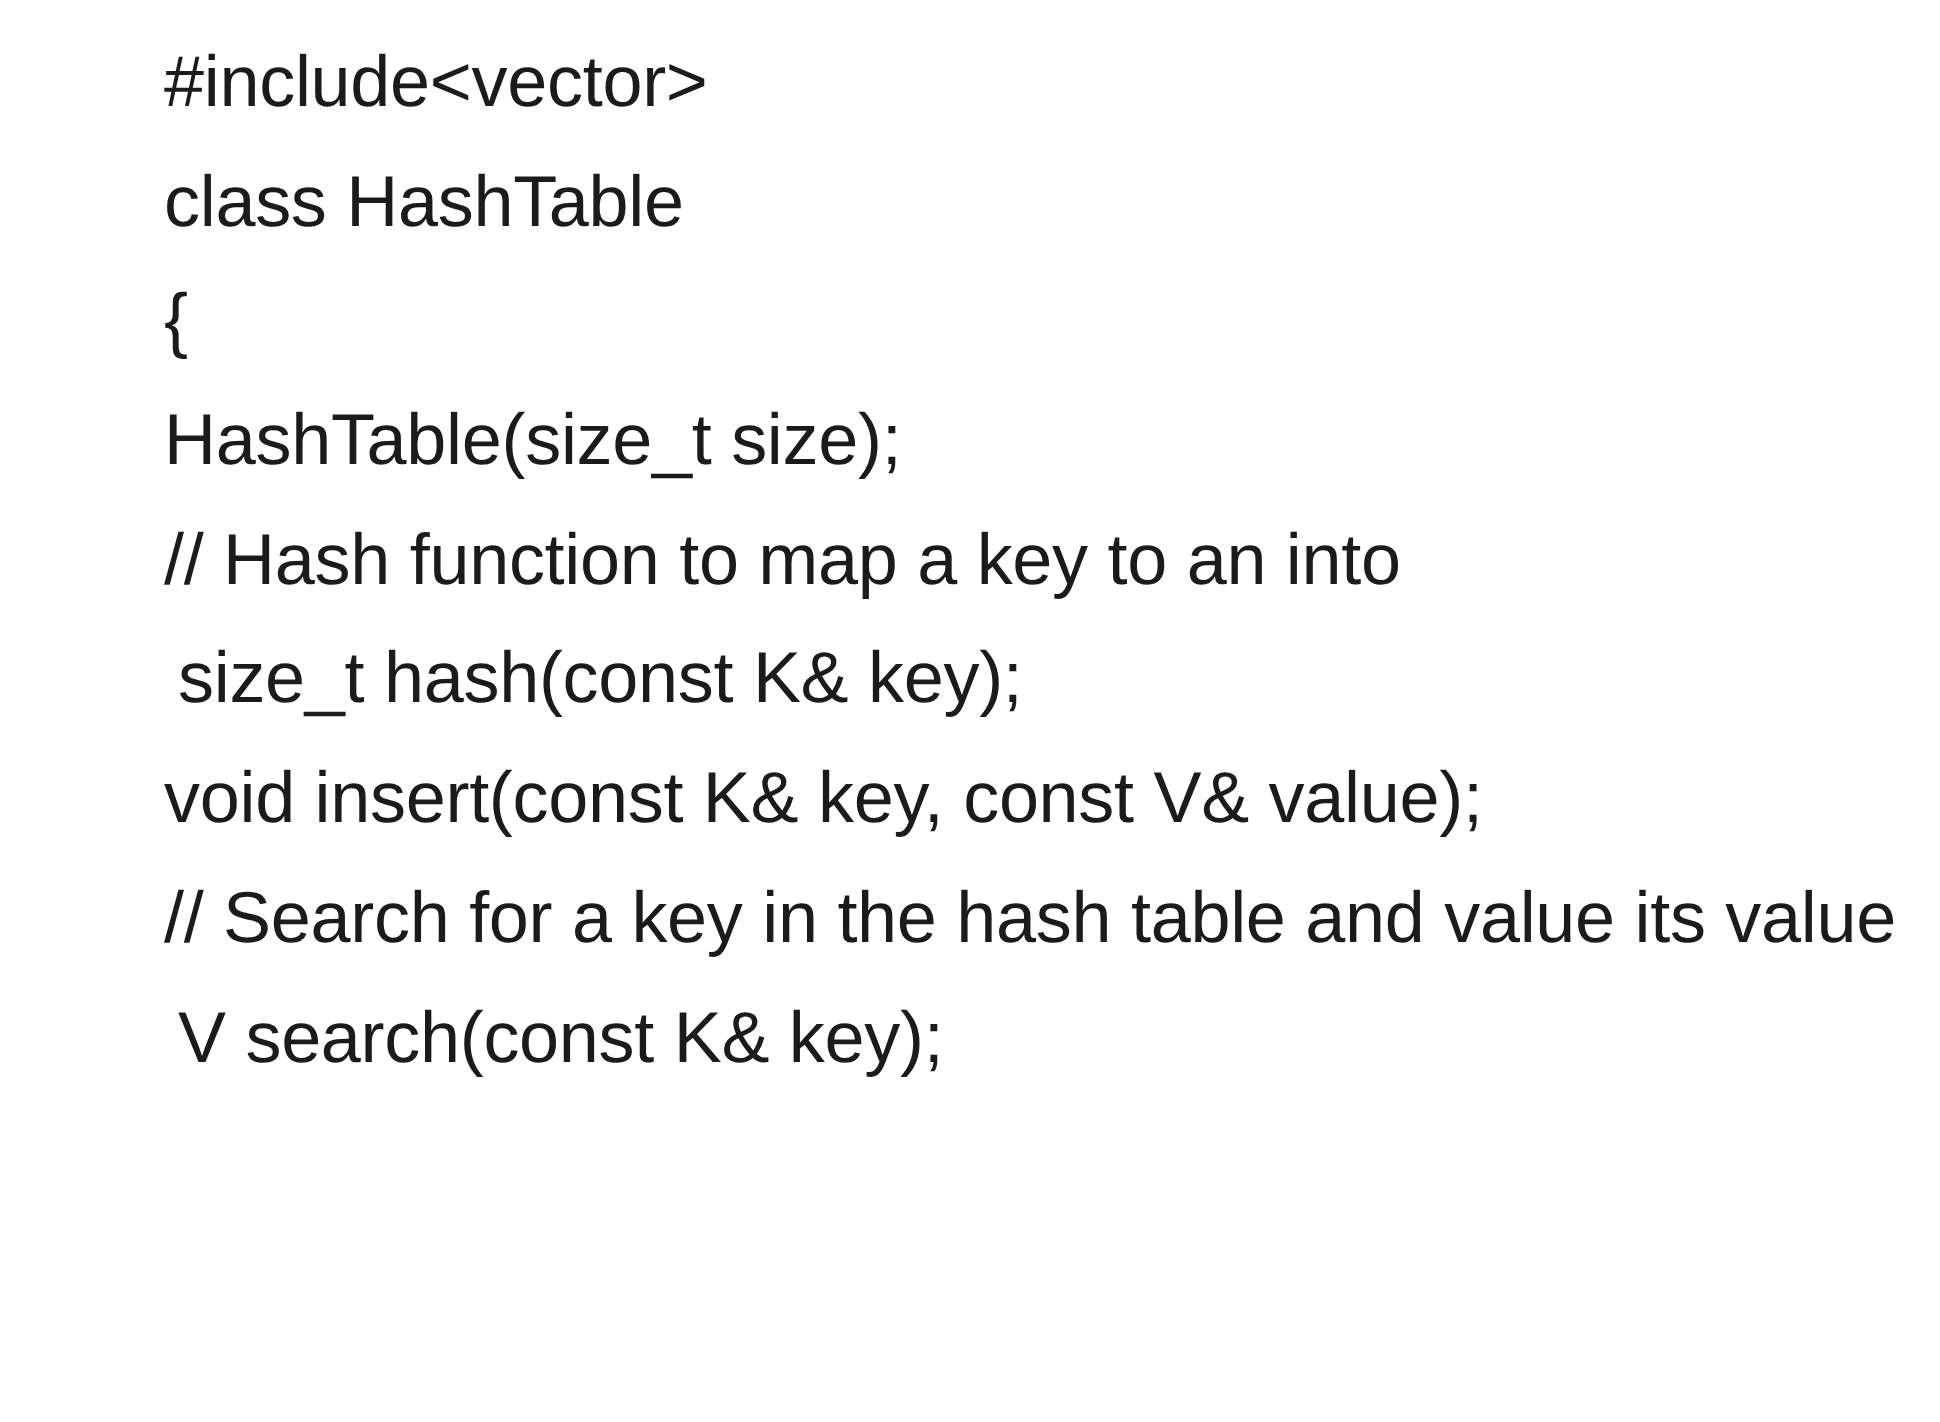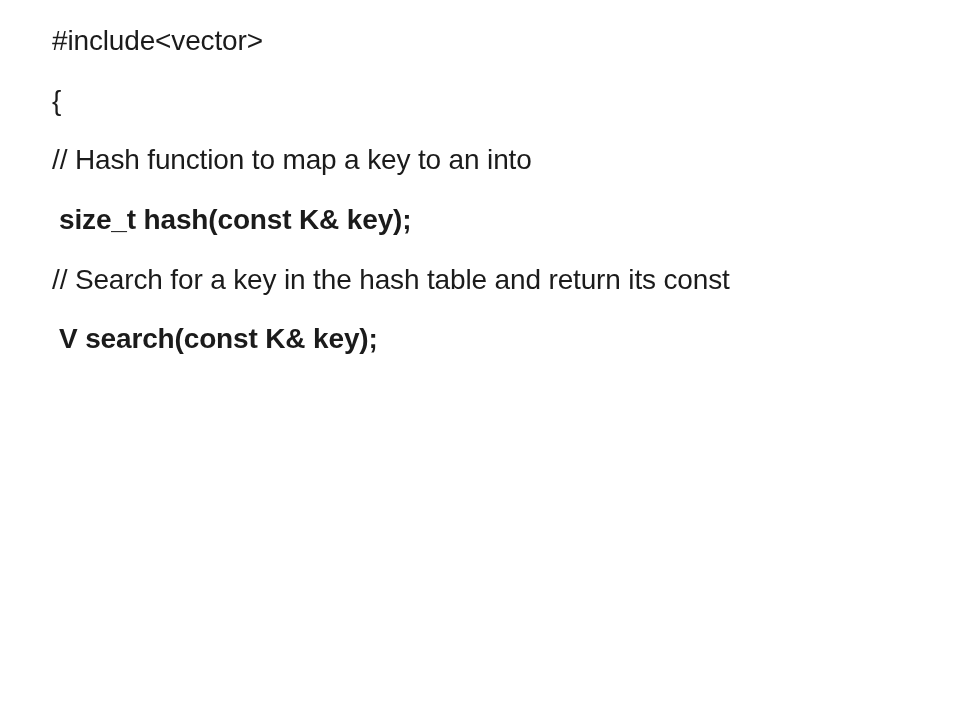--- a/index.html
+++ b/index.html
@@ -36,12 +36,13 @@
     display: block;
     height: 59.7px;
     line-height: 59.7px;
-    font-size: 28px;
+    font-size: 36px;
     font-weight: 400;
     color: #1b1b1b;
     white-space: pre;
     letter-spacing: -0.15px;
     font-family: "Liberation Sans", "DejaVu Sans", sans-serif;
+    margin-left: 30px;
   }
 
   .code-line.indented {

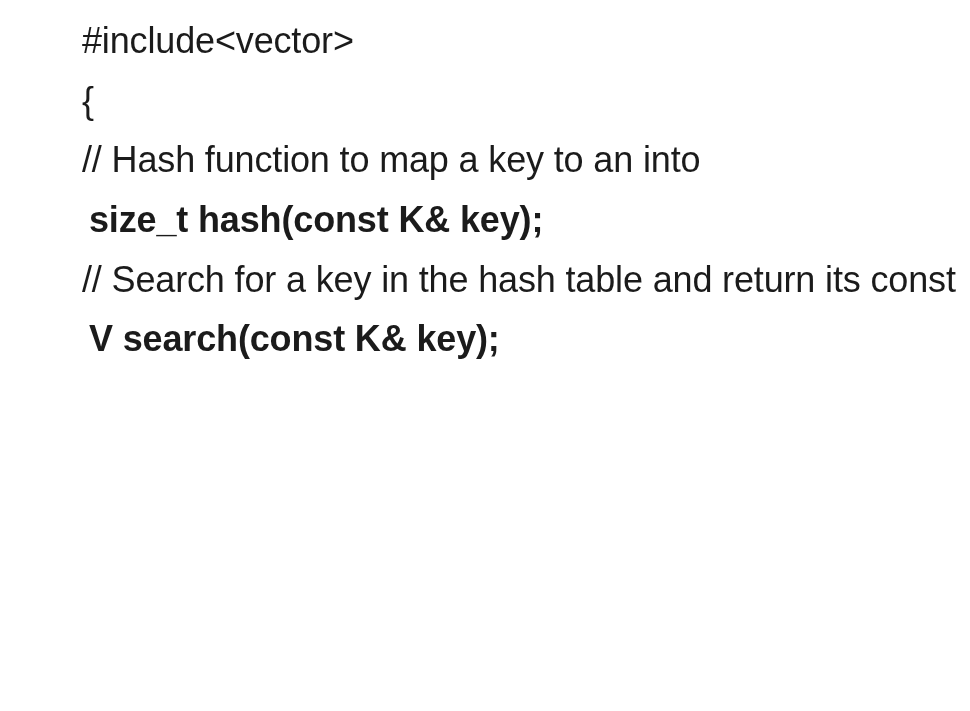--- a/index.html
+++ b/index.html
@@ -56,6 +56,7 @@
 <div id="slide">
   <div id="code-block">
     <span class="code-line">#include&lt;vector&gt;</span>
+    <span class="code-line">class HashTable</span>
     <span class="code-line">{</span>
     <span class="code-line">// Hash function to map a key to an into</span>
     <span class="code-line indented">size_t hash(const K&amp; key);</span>

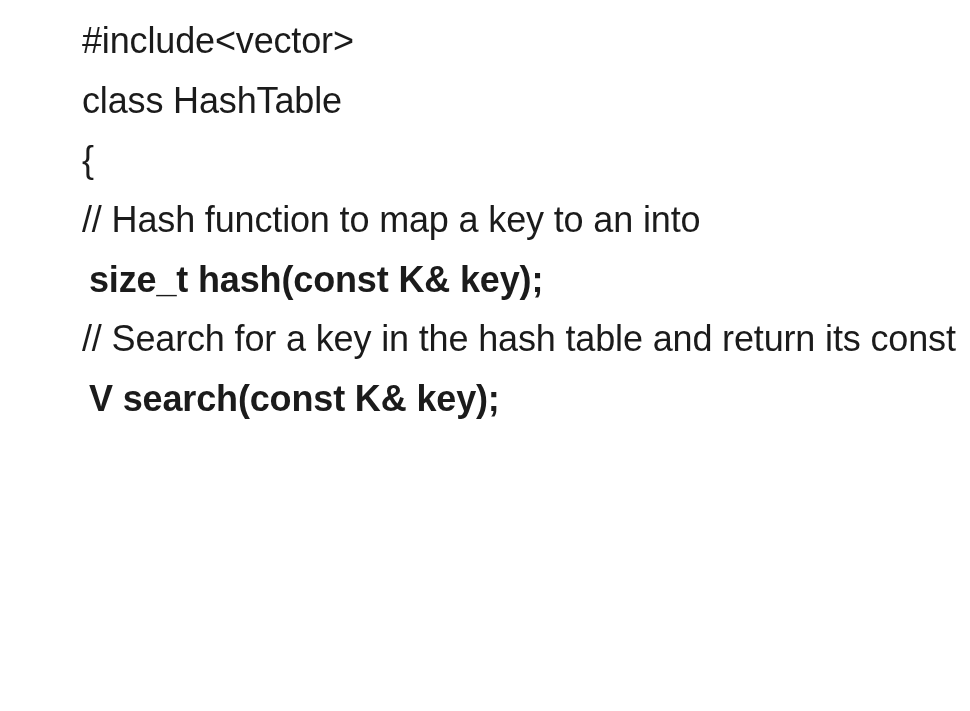--- a/index.html
+++ b/index.html
@@ -58,6 +58,7 @@
     <span class="code-line">#include&lt;vector&gt;</span>
     <span class="code-line">class HashTable</span>
     <span class="code-line">{</span>
+    <span class="code-line">HashTable(size_t size);</span>
     <span class="code-line">// Hash function to map a key to an into</span>
     <span class="code-line indented">size_t hash(const K&amp; key);</span>
     <span class="code-line">// Search for a key in the hash table and return its const</span>

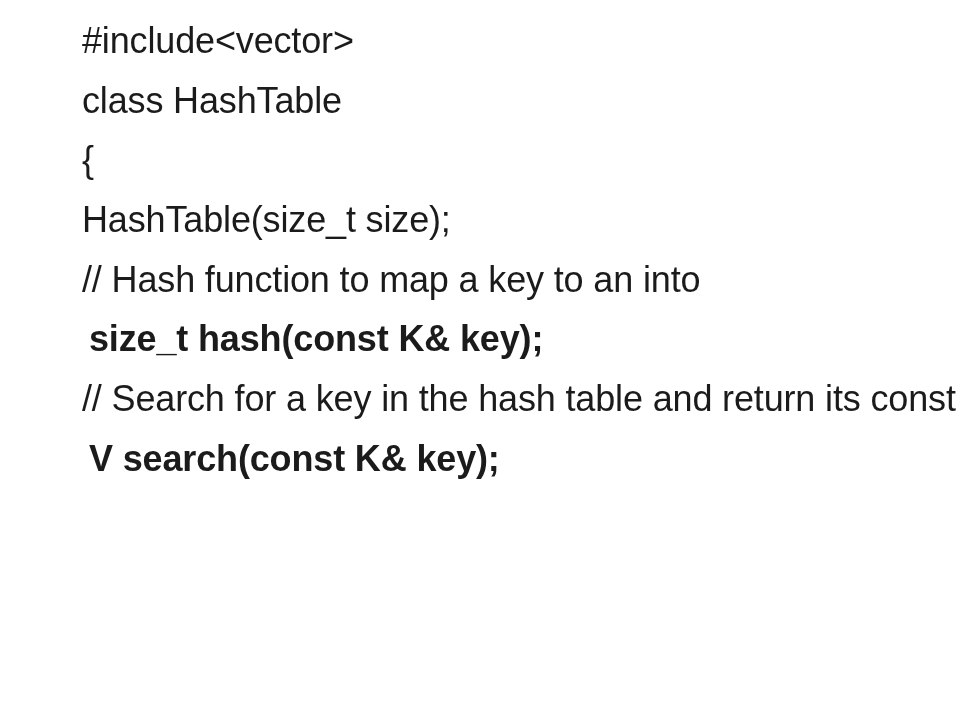--- a/index.html
+++ b/index.html
@@ -47,7 +47,6 @@
 
   .code-line.indented {
     padding-left: 7px;
-    font-weight: bold;
   }
 </style>
 </head>

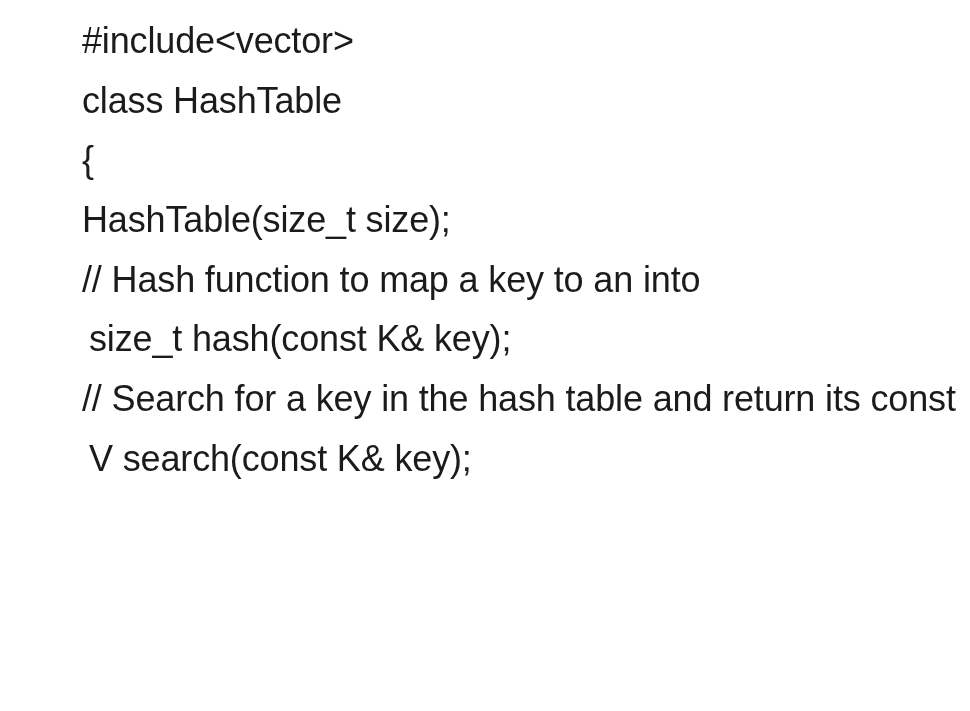--- a/index.html
+++ b/index.html
@@ -60,6 +60,7 @@
     <span class="code-line">HashTable(size_t size);</span>
     <span class="code-line">// Hash function to map a key to an into</span>
     <span class="code-line indented">size_t hash(const K&amp; key);</span>
+    <span class="code-line">void insert(const K&amp; key, const V&amp; value);</span>
     <span class="code-line">// Search for a key in the hash table and return its const</span>
     <span class="code-line indented">V search(const K&amp; key);</span>
   </div>

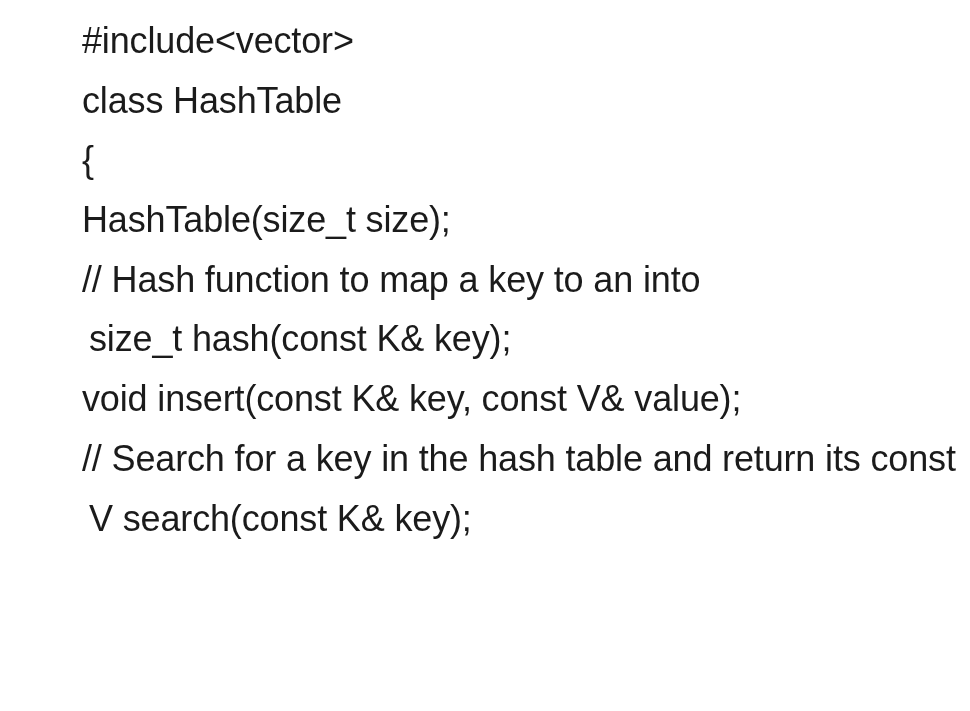--- a/index.html
+++ b/index.html
@@ -61,7 +61,7 @@
     <span class="code-line">// Hash function to map a key to an into</span>
     <span class="code-line indented">size_t hash(const K&amp; key);</span>
     <span class="code-line">void insert(const K&amp; key, const V&amp; value);</span>
-    <span class="code-line">// Search for a key in the hash table and return its const</span>
+    <span class="code-line">// Search for a key in the hash table and value its value</span>
     <span class="code-line indented">V search(const K&amp; key);</span>
   </div>
 </div>

